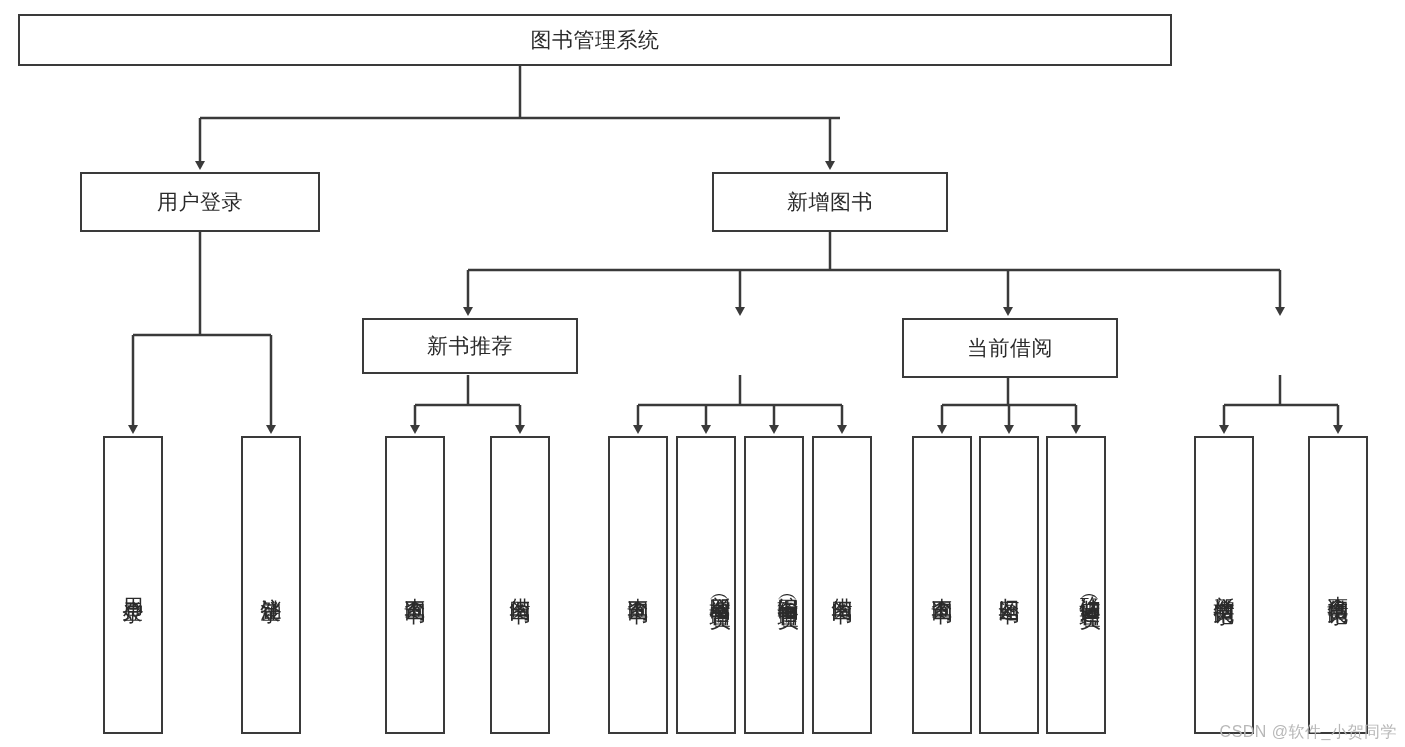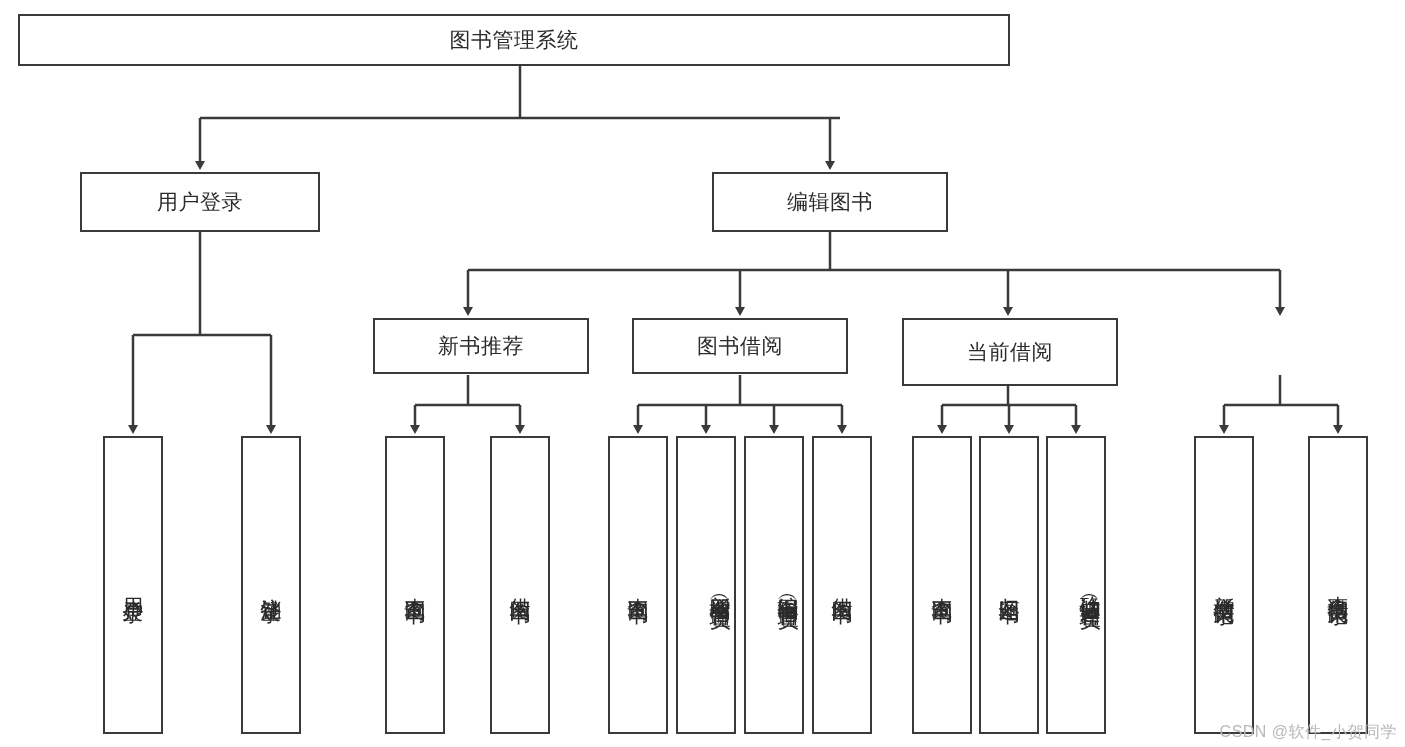--- a/index.html
+++ b/index.html
@@ -123,7 +123,7 @@
     </g>
   </svg>
 
-  <div class="node h" style="left:18px; top:14px; width:992px; height:52px;">
+  <div class="node h" style="left:18px; top:14px; width:1154px; height:52px;">
     <span class="node-label">图书管理系统</span>
   </div>
 

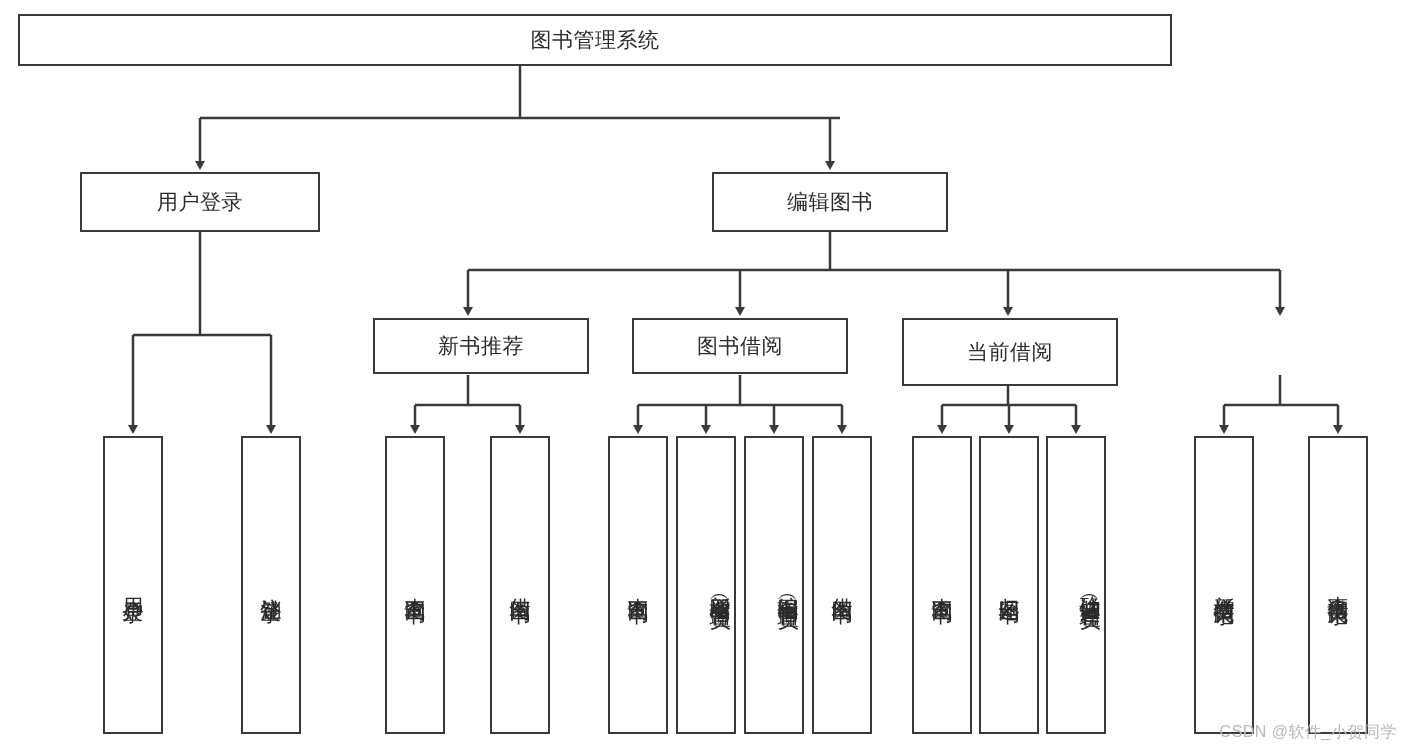--- a/index.html
+++ b/index.html
@@ -131,7 +131,7 @@
     <span class="node-label">用户登录</span>
   </div>
   <div class="node h" style="left:712px; top:172px; width:236px; height:60px;">
-    <span class="node-label">编辑图书</span>
+    <span class="node-label">新增图书</span>
   </div>
 
   <div class="node h" style="left:362px; top:318px; width:216px; height:56px;margin-left:11px;">

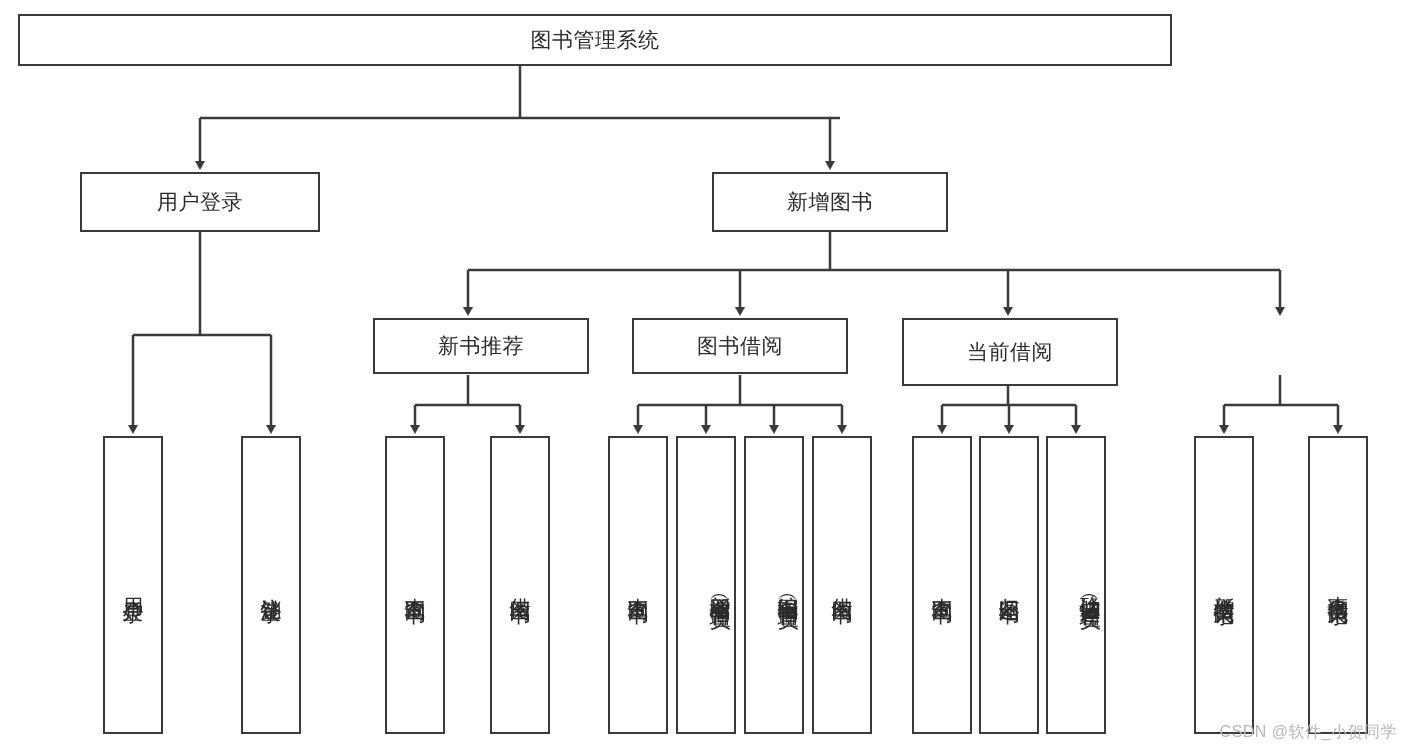--- a/index.html
+++ b/index.html
@@ -134,7 +134,7 @@
     <span class="node-label">新增图书</span>
   </div>
 
-  <div class="node h" style="left:362px; top:318px; width:216px; height:56px;margin-left:11px;">
+  <div class="node h" style="left:362px; top:318px; width:216px; height:56px;">
     <span class="node-label">新书推荐</span>
   </div>
   <div class="node h" style="left:632px; top:318px; width:216px; height:56px;">

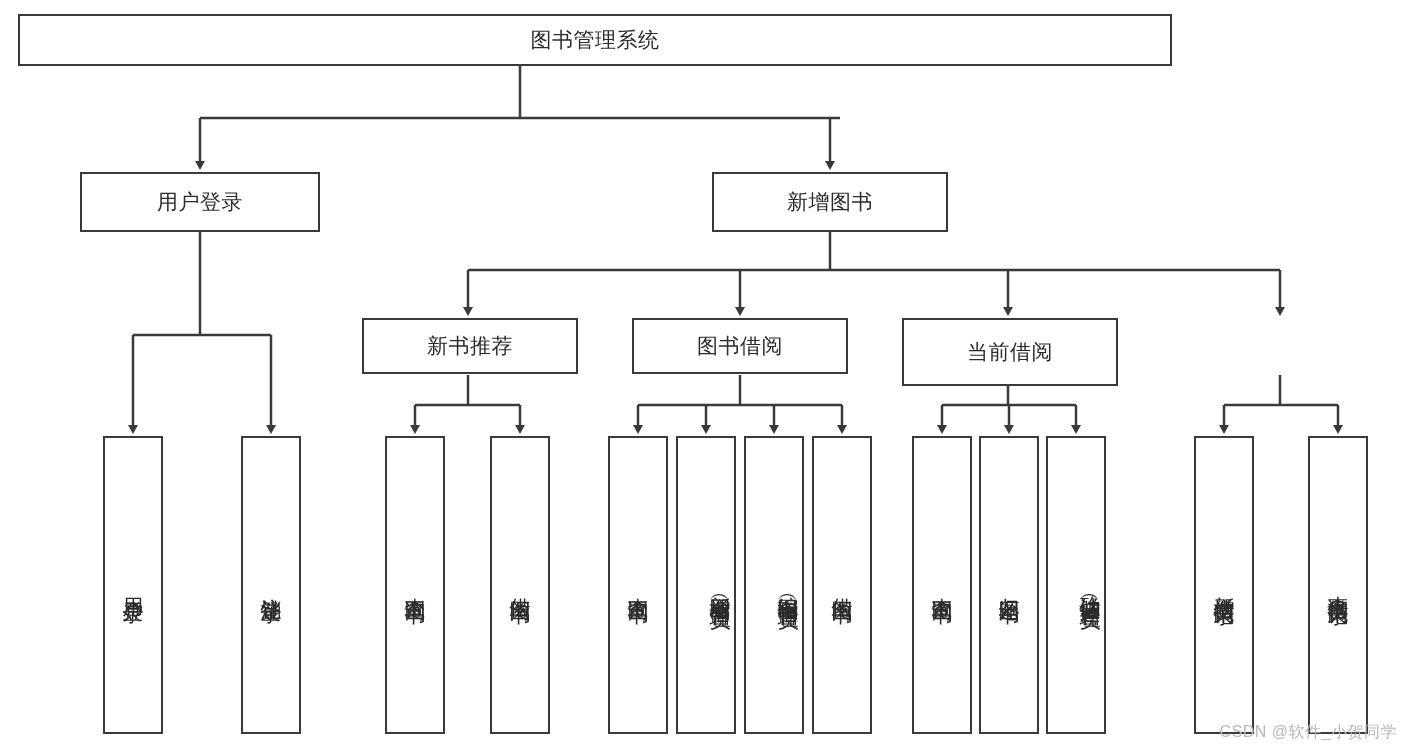--- a/index.html
+++ b/index.html
@@ -137,9 +137,6 @@
   <div class="node h" style="left:362px; top:318px; width:216px; height:56px;">
     <span class="node-label">新书推荐</span>
   </div>
-  <div class="node h" style="left:632px; top:318px; width:216px; height:56px;">
-    <span class="node-label">图书借阅</span>
-  </div>
   <div class="node h" style="left:902px; top:318px; width:216px; height:68px;text-align:right;">
     <span class="node-label">当前借阅</span>
   </div>

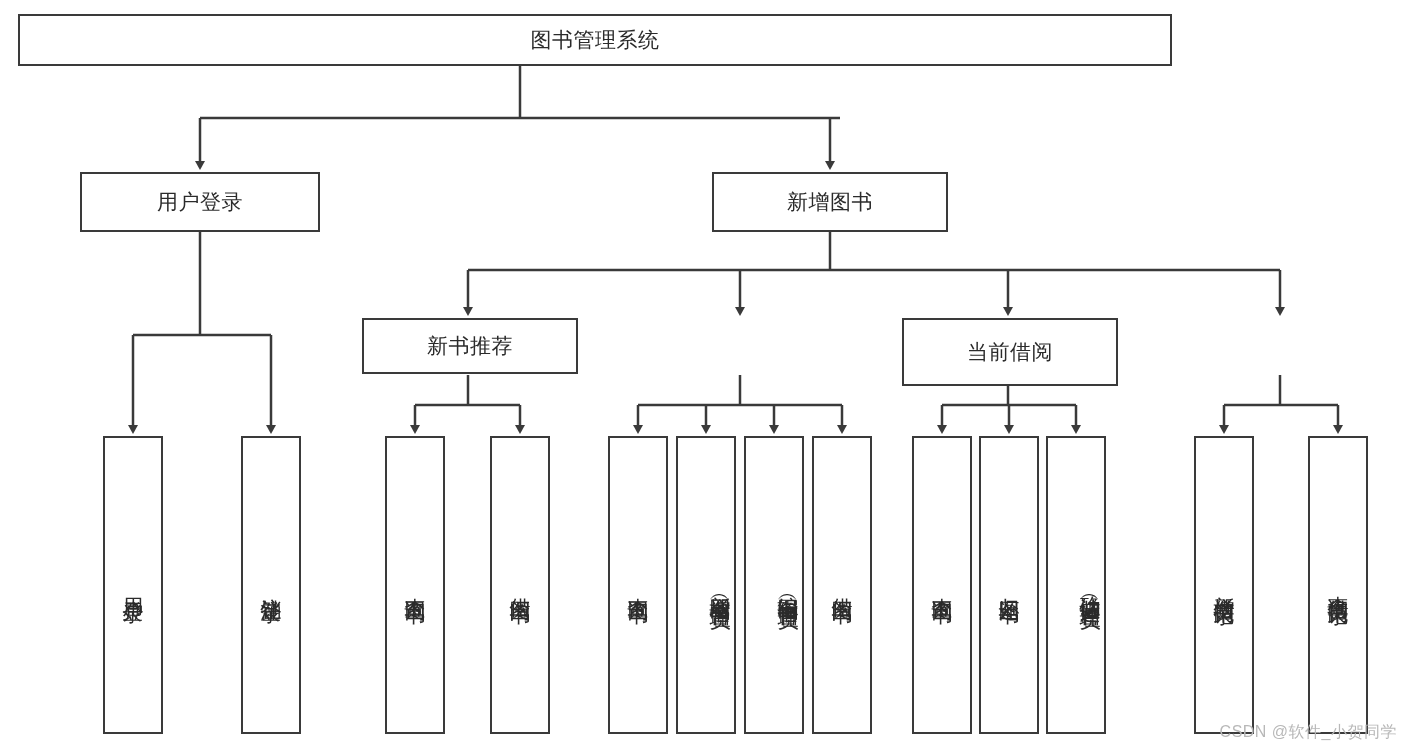--- a/index.html
+++ b/index.html
@@ -137,7 +137,7 @@
   <div class="node h" style="left:362px; top:318px; width:216px; height:56px;">
     <span class="node-label">新书推荐</span>
   </div>
-  <div class="node h" style="left:902px; top:318px; width:216px; height:68px;text-align:right;">
+  <div class="node h" style="left:902px; top:318px; width:216px; height:60px;text-align:right;">
     <span class="node-label">当前借阅</span>
   </div>
 

